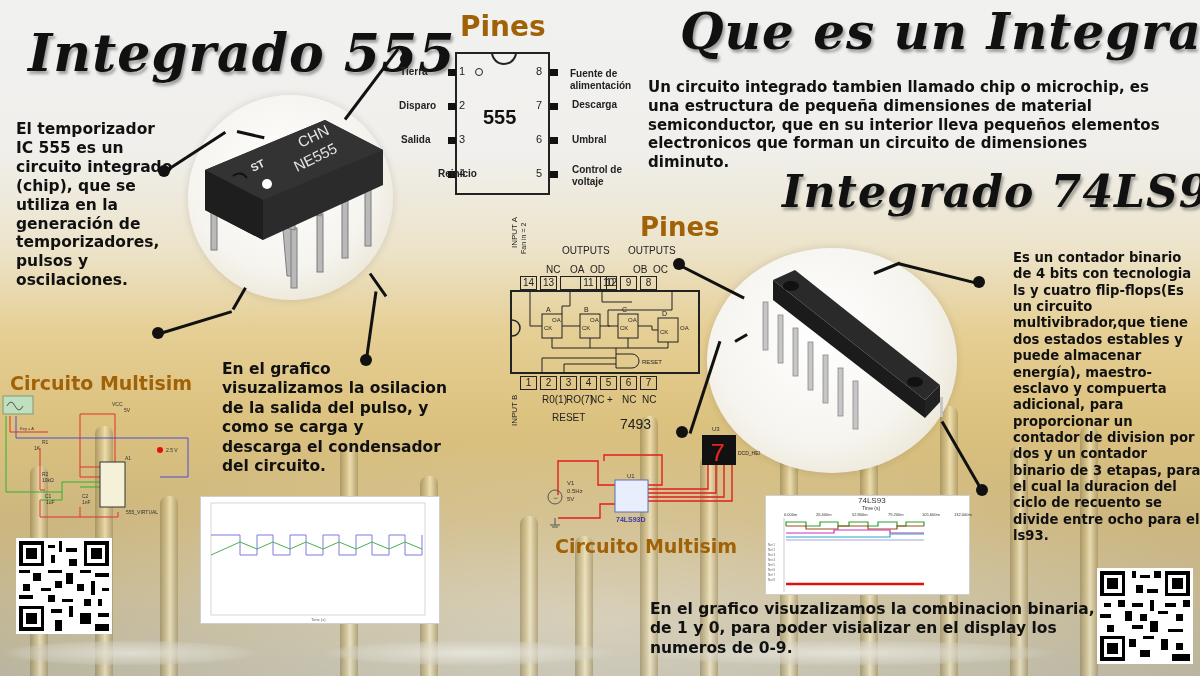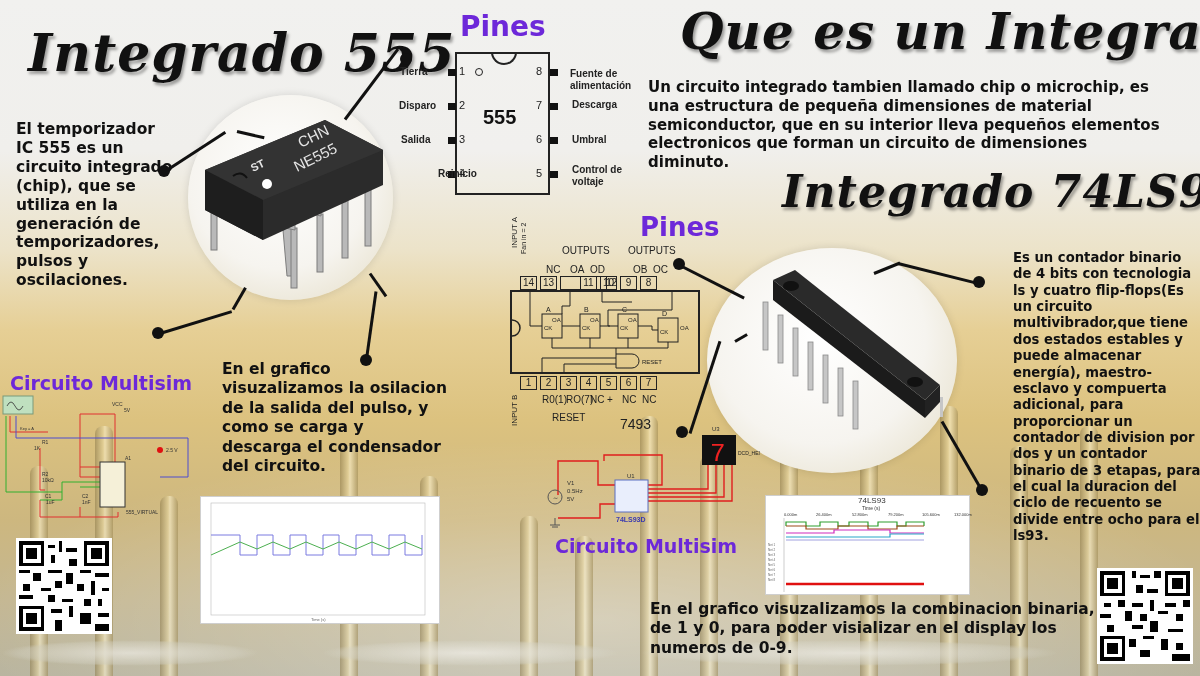--- a/index.html
+++ b/index.html
@@ -19,7 +19,7 @@
     position: absolute; font-family: "DejaVu Serif", serif; font-style: italic; font-weight: bold;
     color: #111; text-shadow: 2px 3px 3px rgba(0,0,0,0.35); letter-spacing: 1px; white-space: nowrap;
   }
-  .sans-heading { position: absolute; font-family: "DejaVu Sans", sans-serif; font-weight: bold; color: #6d28d9; white-space: nowrap; }
+  .sans-heading { position: absolute; font-family: "DejaVu Sans", sans-serif; font-weight: bold; color: #a16207; white-space: nowrap; }
   .body-text { position: absolute; font-family: "DejaVu Sans", sans-serif; font-weight: bold; color: #111; line-height: 1.22; }
 
   .circle {

